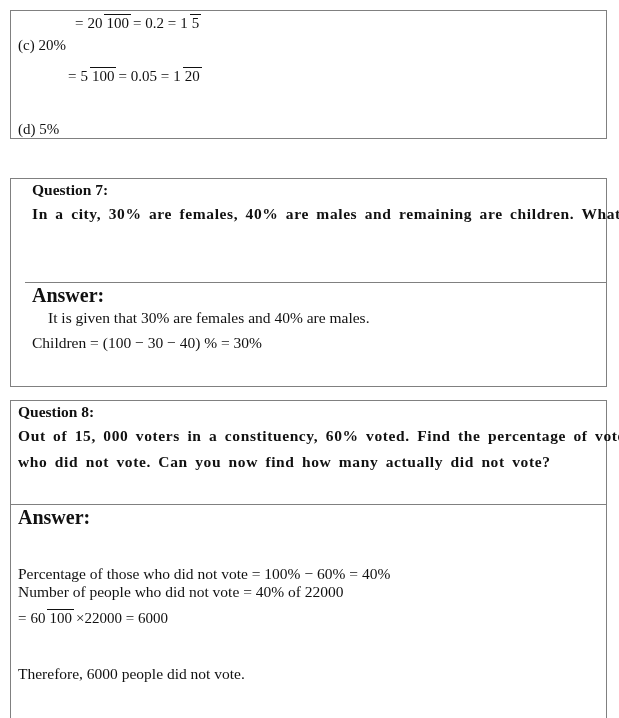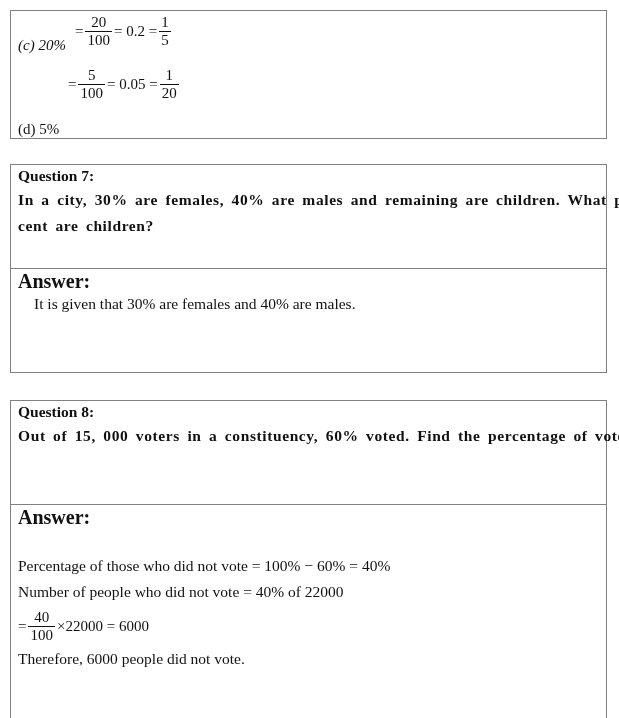--- a/index.html
+++ b/index.html
@@ -82,7 +82,6 @@
     }
     .frac {
       display: inline-flex;
-      flex-direction: column;
       align-items: center;
       margin: 0 2px;
       line-height: 17px;

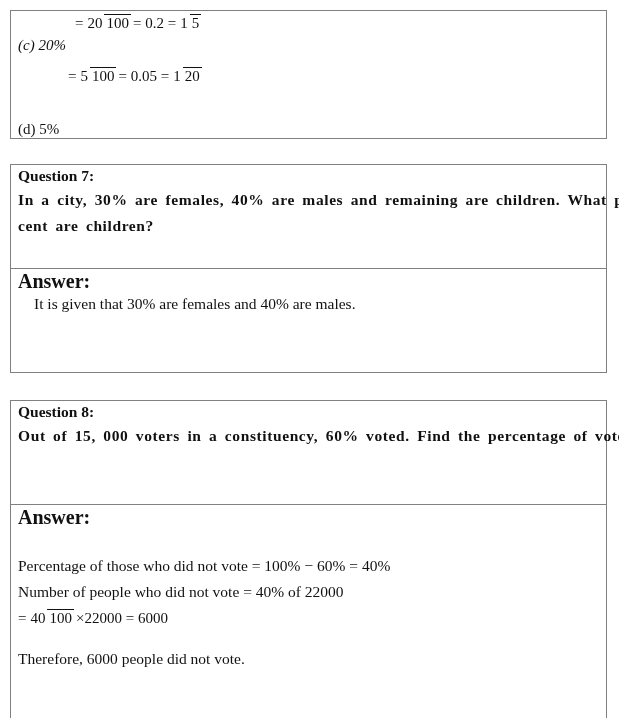--- a/index.html
+++ b/index.html
@@ -115,7 +115,7 @@
       <span class="den">5</span>
     </span>
   </div>
-  <div class="optlabel" style="left:7px; top:26px;font-style:italic;">(c) 20%</div>
+  <div class="optlabel" style="left:7px; top:26px;">(c) 20%</div>
 
   <div class="math" style="left:57px; top:56px;">
     <span>=</span>

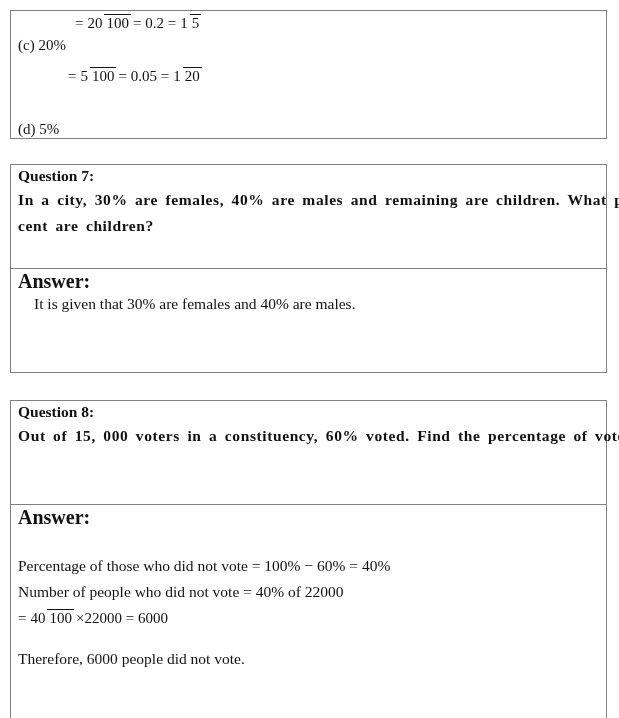--- a/index.html
+++ b/index.html
@@ -132,7 +132,7 @@
   <div class="optlabel" style="left:7px; top:78px;margin-top:32px;">(d) 5%</div>
 </div>
 
-<div class="box" style="top:164px; height:209px;">
+<div class="box" style="top:178px; height:209px;padding-left:14px;">
   <div class="section" style="height:103px;">
     <div class="qlabel" style="top:2px;">Question 7:</div>
     <div class="qtext" style="top:22px;">

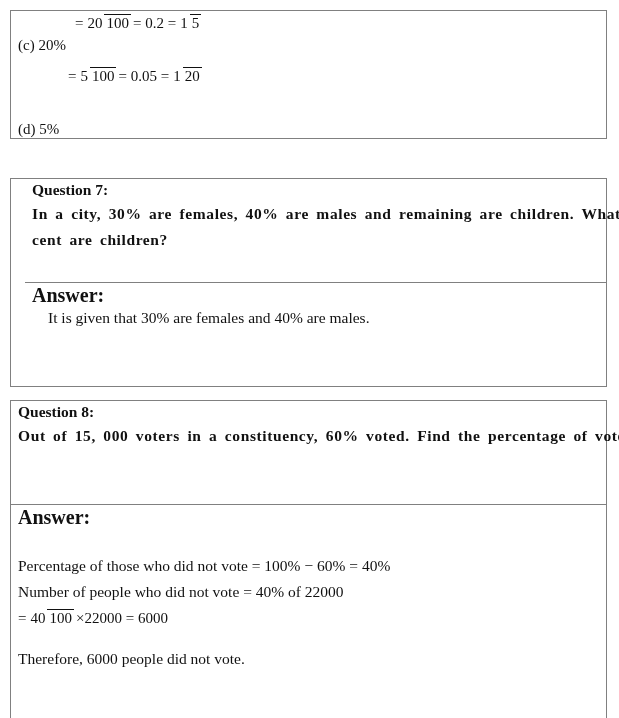--- a/index.html
+++ b/index.html
@@ -137,7 +137,6 @@
     <div class="qlabel" style="top:2px;">Question 7:</div>
     <div class="qtext" style="top:22px;">
       <span class="line">In a city, 30% are females, 40% are males and remaining are children. What per</span>
-      <span class="line last">cent are children?</span>
     </div>
   </div>
   <div class="section divider" style="height:104px;">

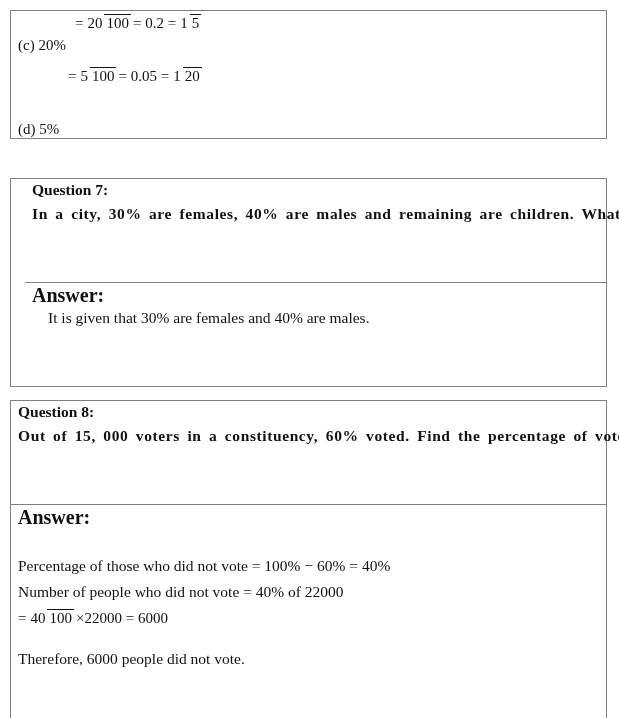--- a/index.html
+++ b/index.html
@@ -142,6 +142,7 @@
   <div class="section divider" style="height:104px;">
     <div class="anslabel" style="top:1px;">Answer:</div>
     <div class="ansline" style="top:26px;margin-left:16px;">It is given that 30% are females and 40% are males.</div>
+    <div class="ansline" style="top:51px;">Children = (100 − 30 − 40) % = 30%</div>
   </div>
 </div>
 

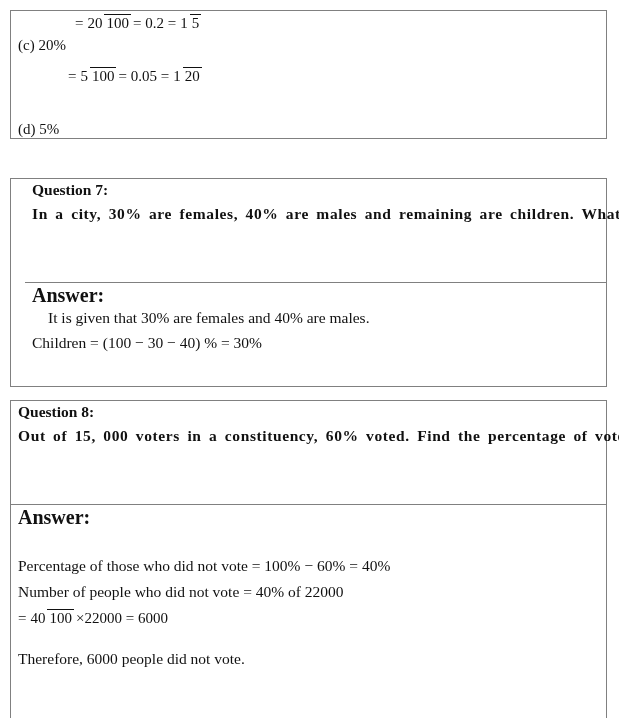--- a/index.html
+++ b/index.html
@@ -151,6 +151,7 @@
     <div class="qlabel" style="top:2px;">Question 8:</div>
     <div class="qtext" style="top:22px;">
       <span class="line">Out of 15, 000 voters in a constituency, 60% voted. Find the percentage of voters</span>
+      <span class="line last">who did not vote. Can you now find how many actually did not vote?</span>
     </div>
   </div>
   <div class="section divider" style="height:203px;">

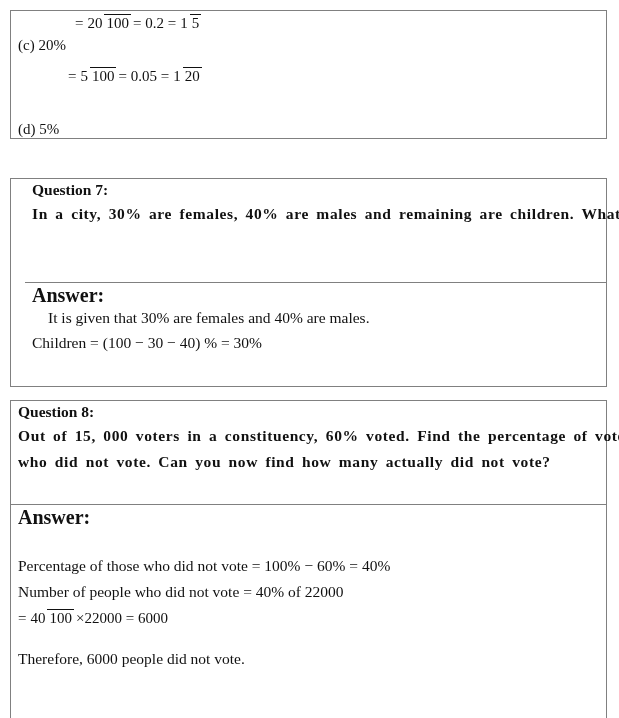--- a/index.html
+++ b/index.html
@@ -156,7 +156,7 @@
   </div>
   <div class="section divider" style="height:203px;">
     <div class="anslabel" style="top:1px;">Answer:</div>
-    <div class="ansline" style="top:52px;text-align:right;">Percentage of those who did not vote = 100% − 60% = 40%</div>
+    <div class="ansline" style="top:60px;text-align:right;">Percentage of those who did not vote = 100% − 60% = 40%</div>
     <div class="ansline" style="top:78px;">Number of people who did not vote = 40% of 22000</div>
     <div class="math" style="left:7px; top:104px;">
       <span>=</span>

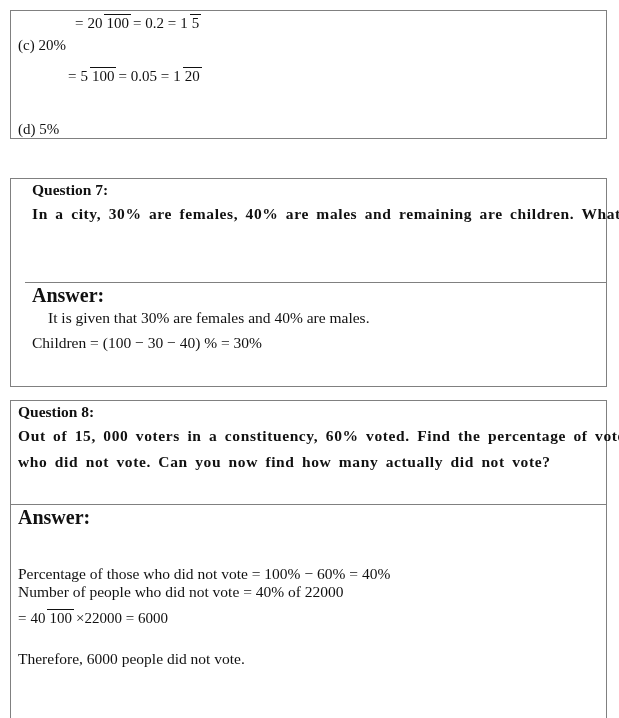--- a/index.html
+++ b/index.html
@@ -161,7 +161,7 @@
     <div class="math" style="left:7px; top:104px;">
       <span>=</span>
       <span class="frac">
-        <span class="num">40</span>
+        <span class="num">60</span>
         <span class="den">100</span>
       </span>
       <span>×22000 = 6000</span>

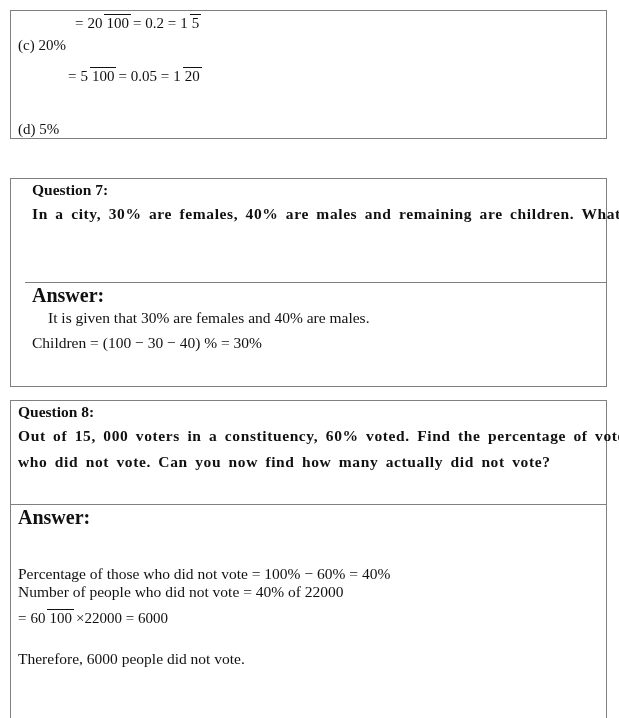--- a/index.html
+++ b/index.html
@@ -166,7 +166,7 @@
       </span>
       <span>×22000 = 6000</span>
     </div>
-    <div class="ansline" style="top:145px;text-align:center;">Therefore, 6000 people did not vote.</div>
+    <div class="ansline" style="top:160px;text-align:center;">Therefore, 6000 people did not vote.</div>
   </div>
 </div>
 

